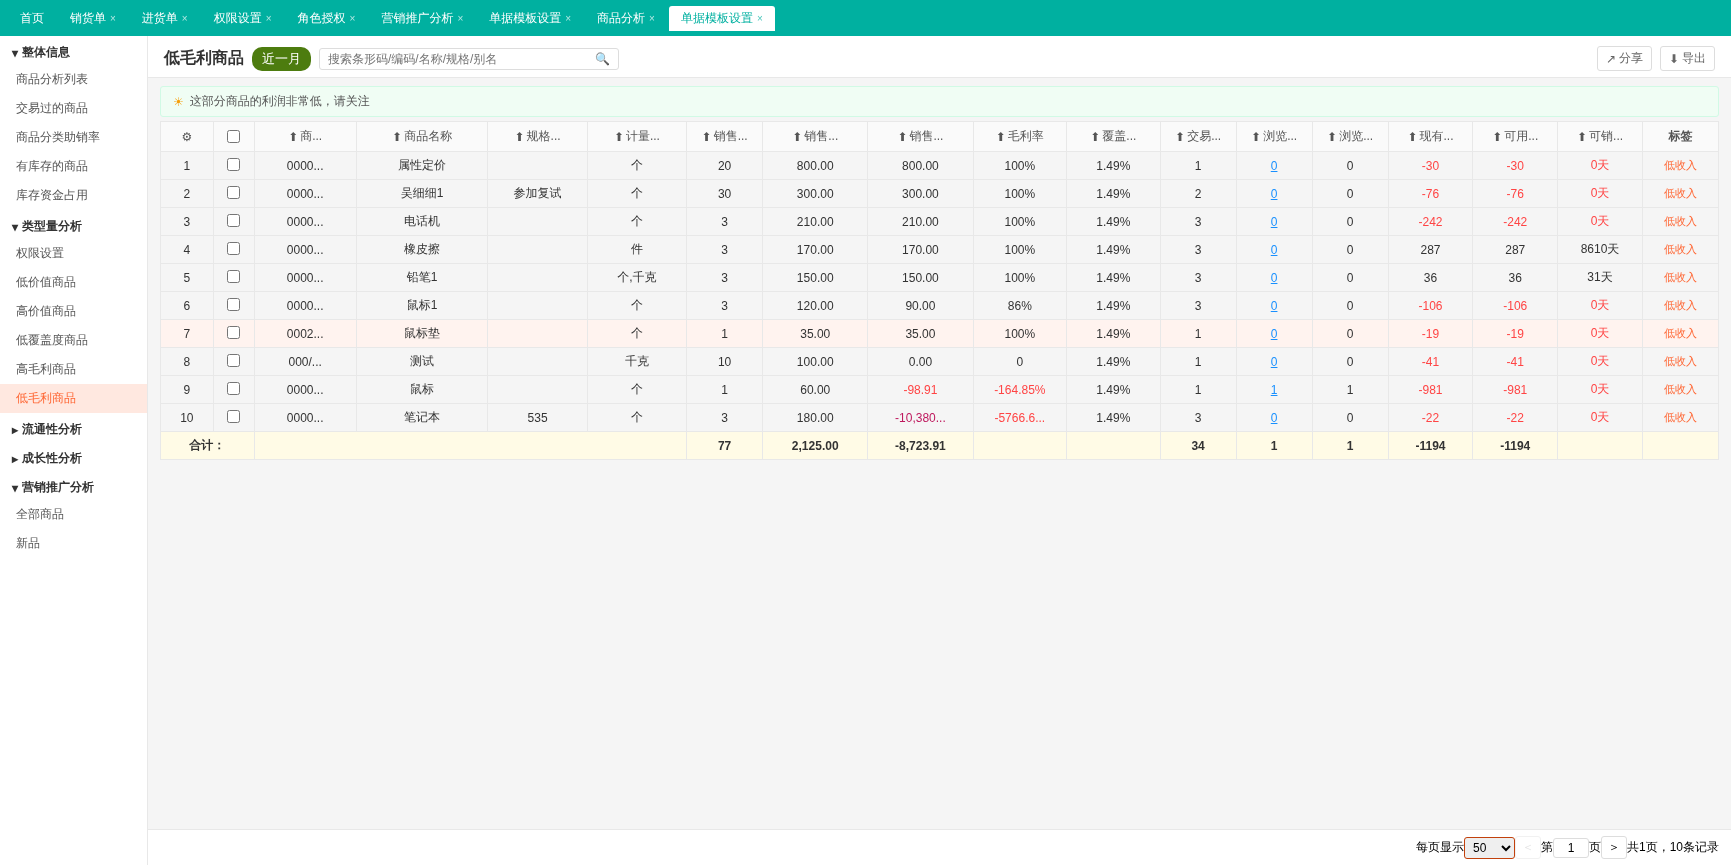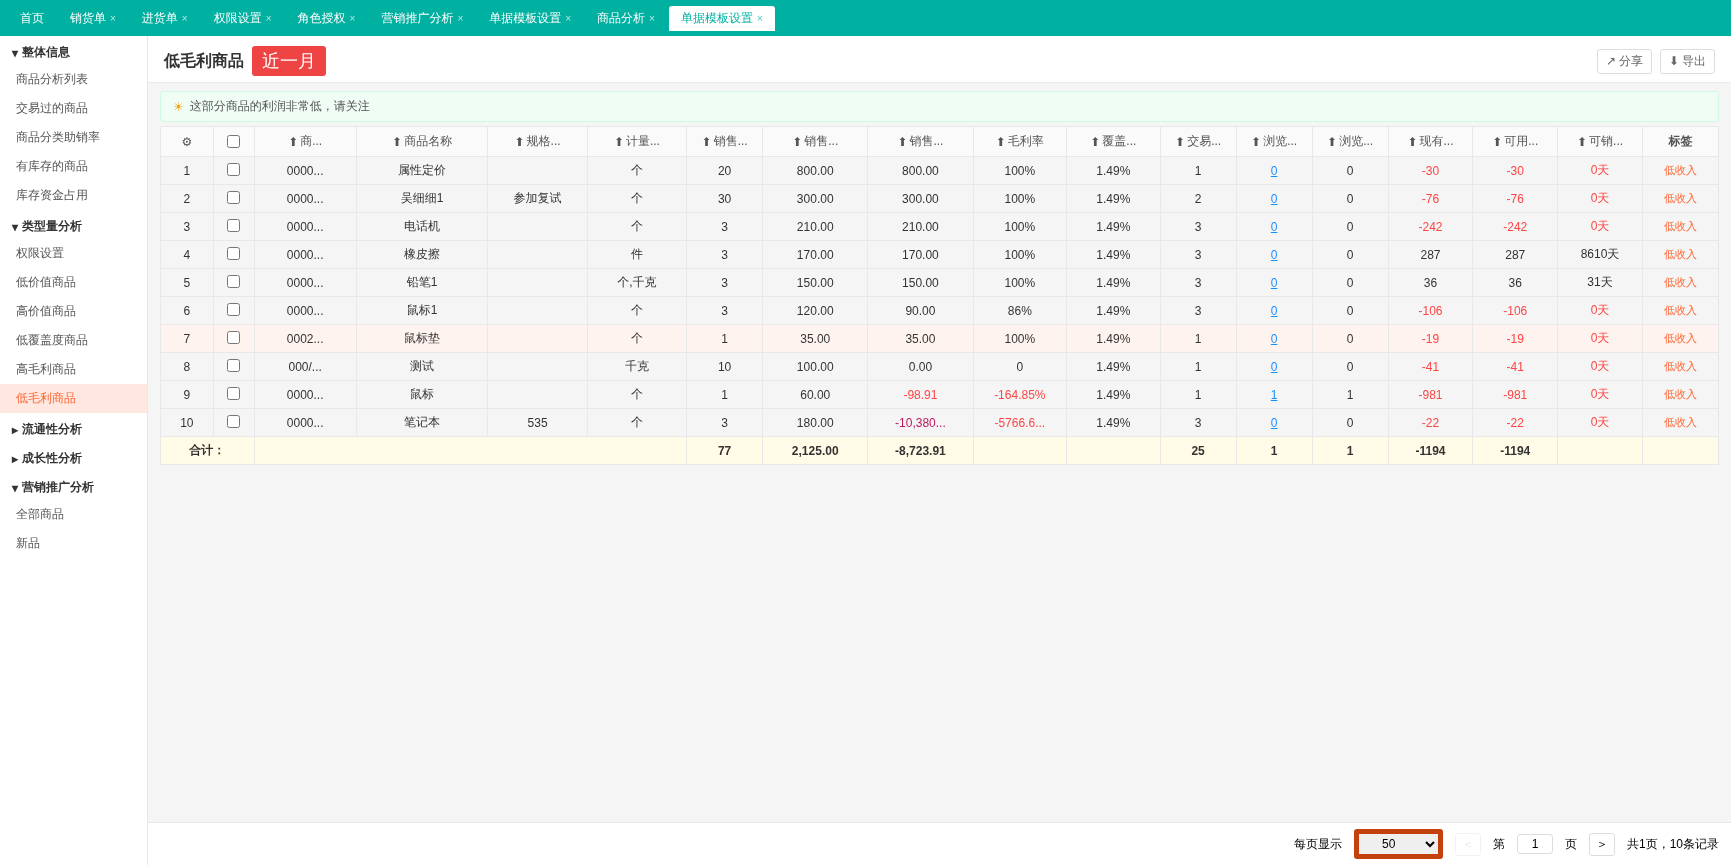--- a/index.html
+++ b/index.html
@@ -85,13 +85,13 @@
       color: #333;
     }
     .filter-btn {
-      background: #ef4444;
+      background: #4d7c0f;
       color: #fff;
       border: none;
-      border-radius: 3px;
+      border-radius: 10px;
       padding: 3px 10px;
       cursor: pointer;
-      font-size: 18px;
+      font-size: 13px;
     }
     .search-box {
       display: flex;

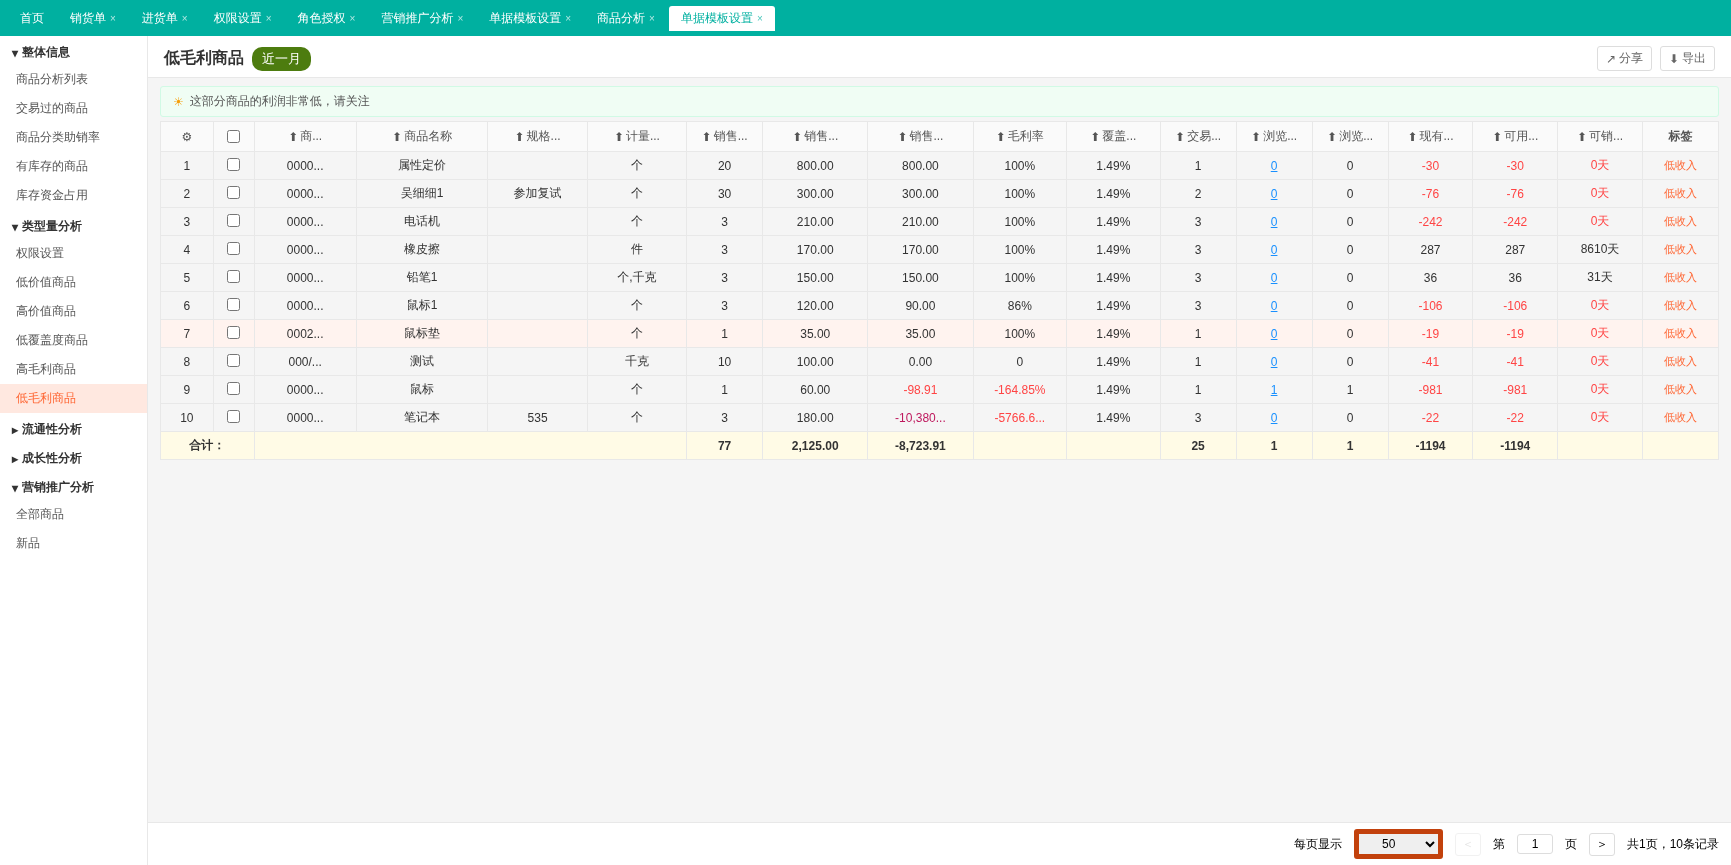--- a/index.html
+++ b/index.html
@@ -342,6 +342,10 @@
     <div class="content-header">
       <span class="page-title-text">低毛利商品</span>
       <button class="filter-btn">近一月</button>
+      <div class="search-box">
+        <input type="text" placeholder="搜索条形码/编码/名称/规格/别名" style="">
+        <span style="color:#aaa; cursor:pointer;">🔍</span>
+      </div>
       <div class="header-actions">
         <button class="action-btn">
           <span>↗</span>

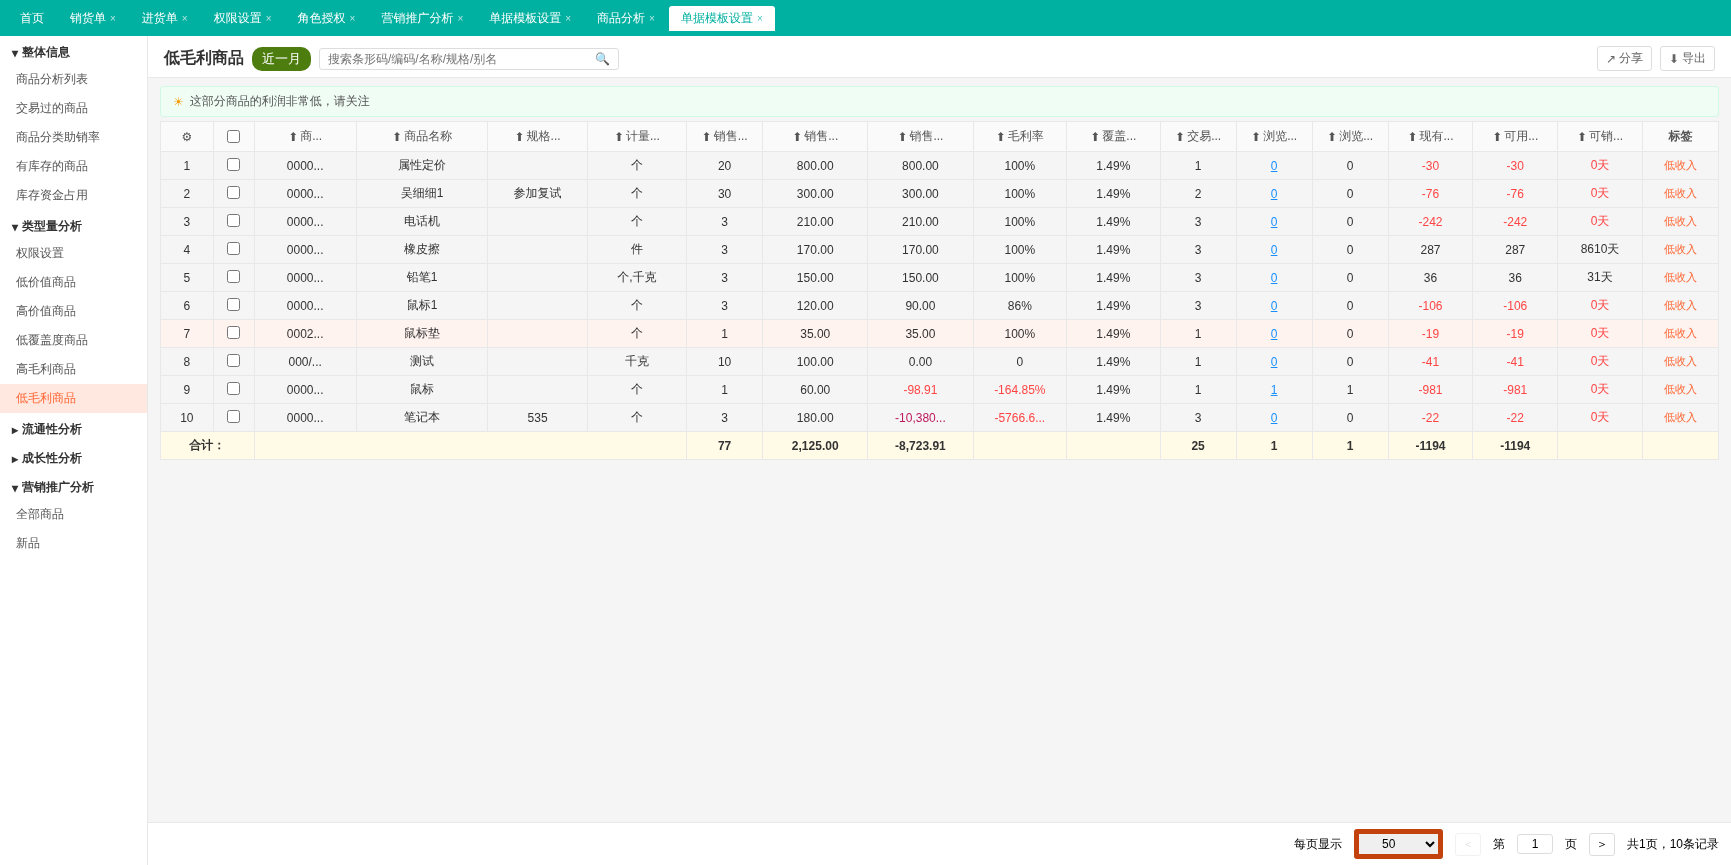--- a/index.html
+++ b/index.html
@@ -637,7 +637,7 @@
             <td>-8,723.91</td>
             <td></td>
             <td></td>
-            <td>25</td>
+            <td>34</td>
             <td>1</td>
             <td>1</td>
             <td>-1194</td>

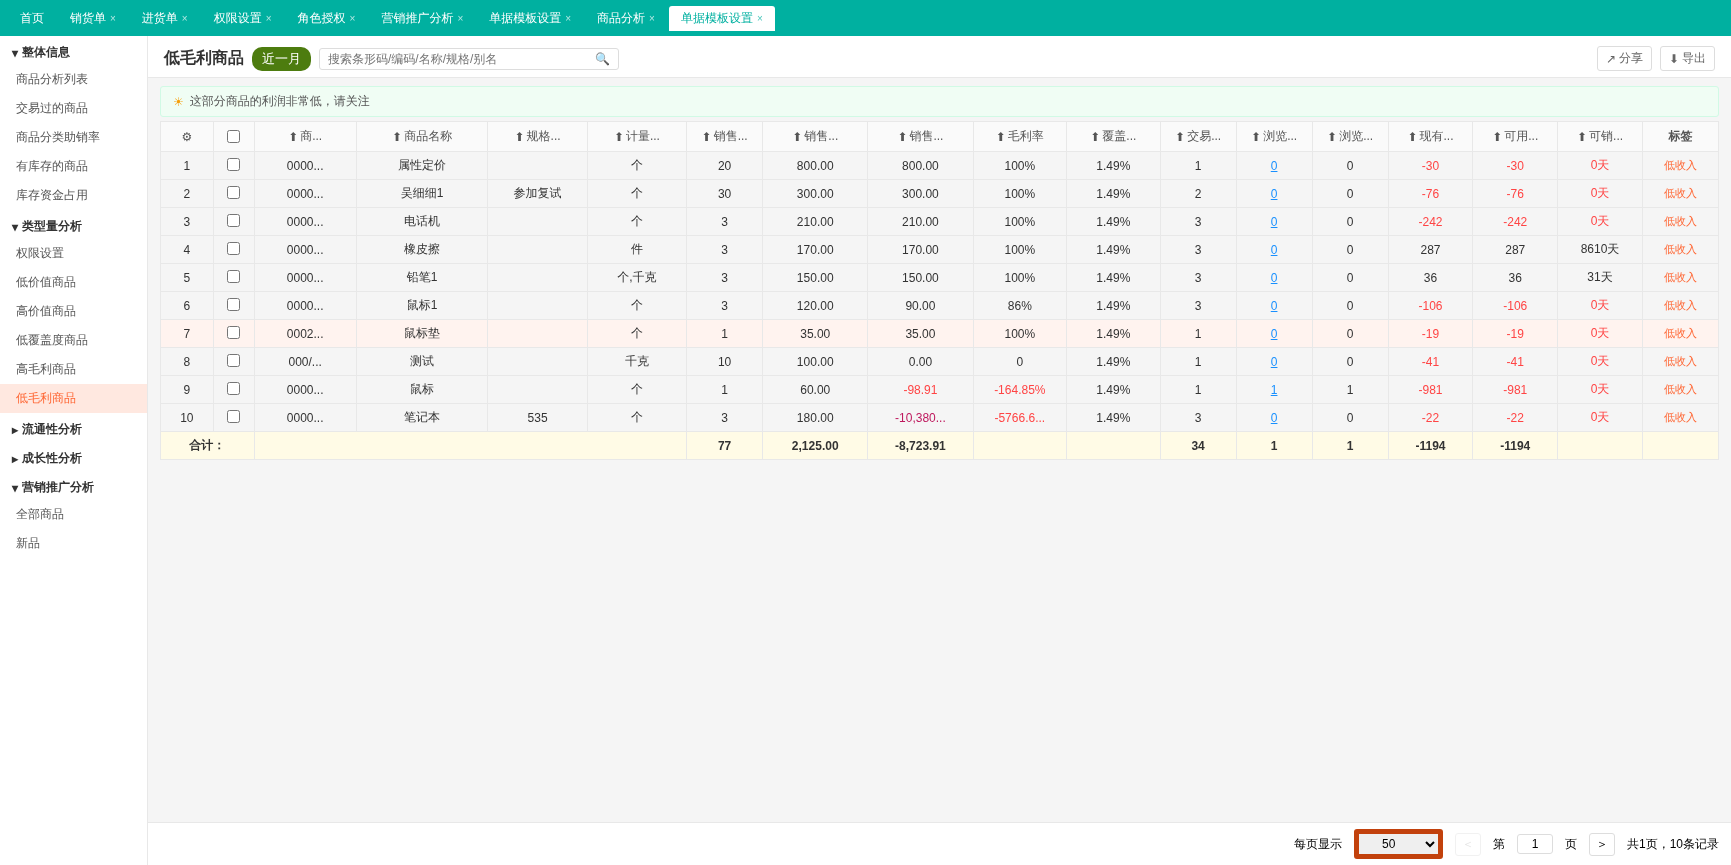--- a/index.html
+++ b/index.html
@@ -215,7 +215,7 @@
       display: flex;
       align-items: center;
       justify-content: flex-end;
-      gap: 12px;
+      gap: 0;
       background: #fff;
       border-top: 1px solid #e8e8e8;
       flex-shrink: 0;

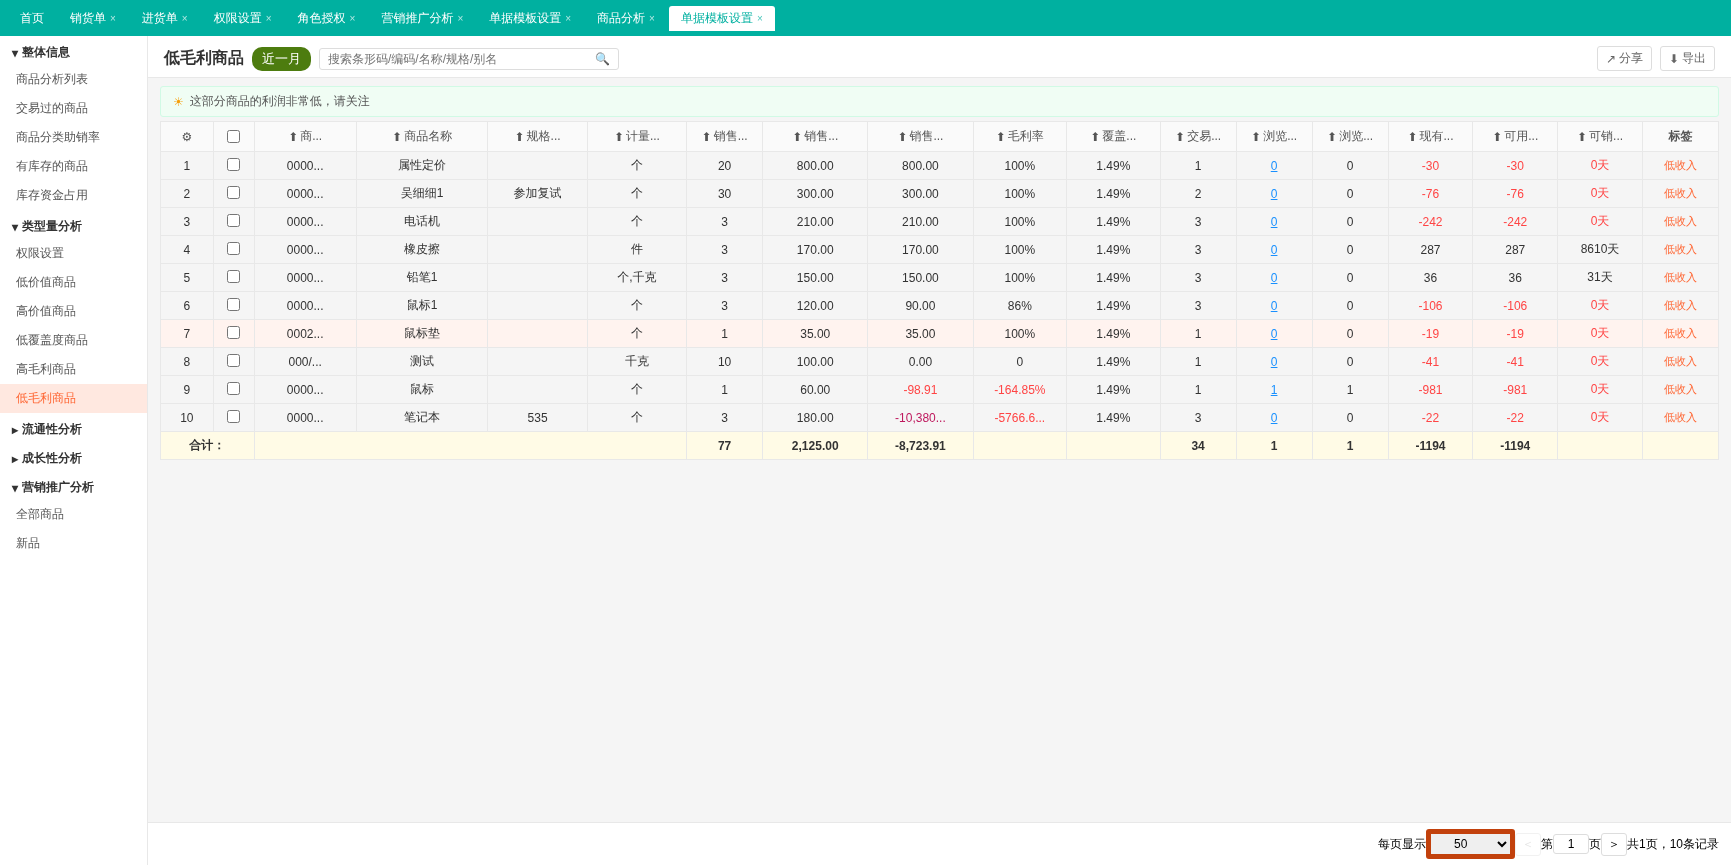--- a/index.html
+++ b/index.html
@@ -221,9 +221,9 @@
       flex-shrink: 0;
     }
     .pag-select {
-      border: 5px solid #c2410c;
+      border: 1px solid #c2410c;
       border-radius: 3px;
-      padding: 2px 19px;
+      padding: 2px 4px;
       font-size: 12px;
     }
     .pag-btn {

